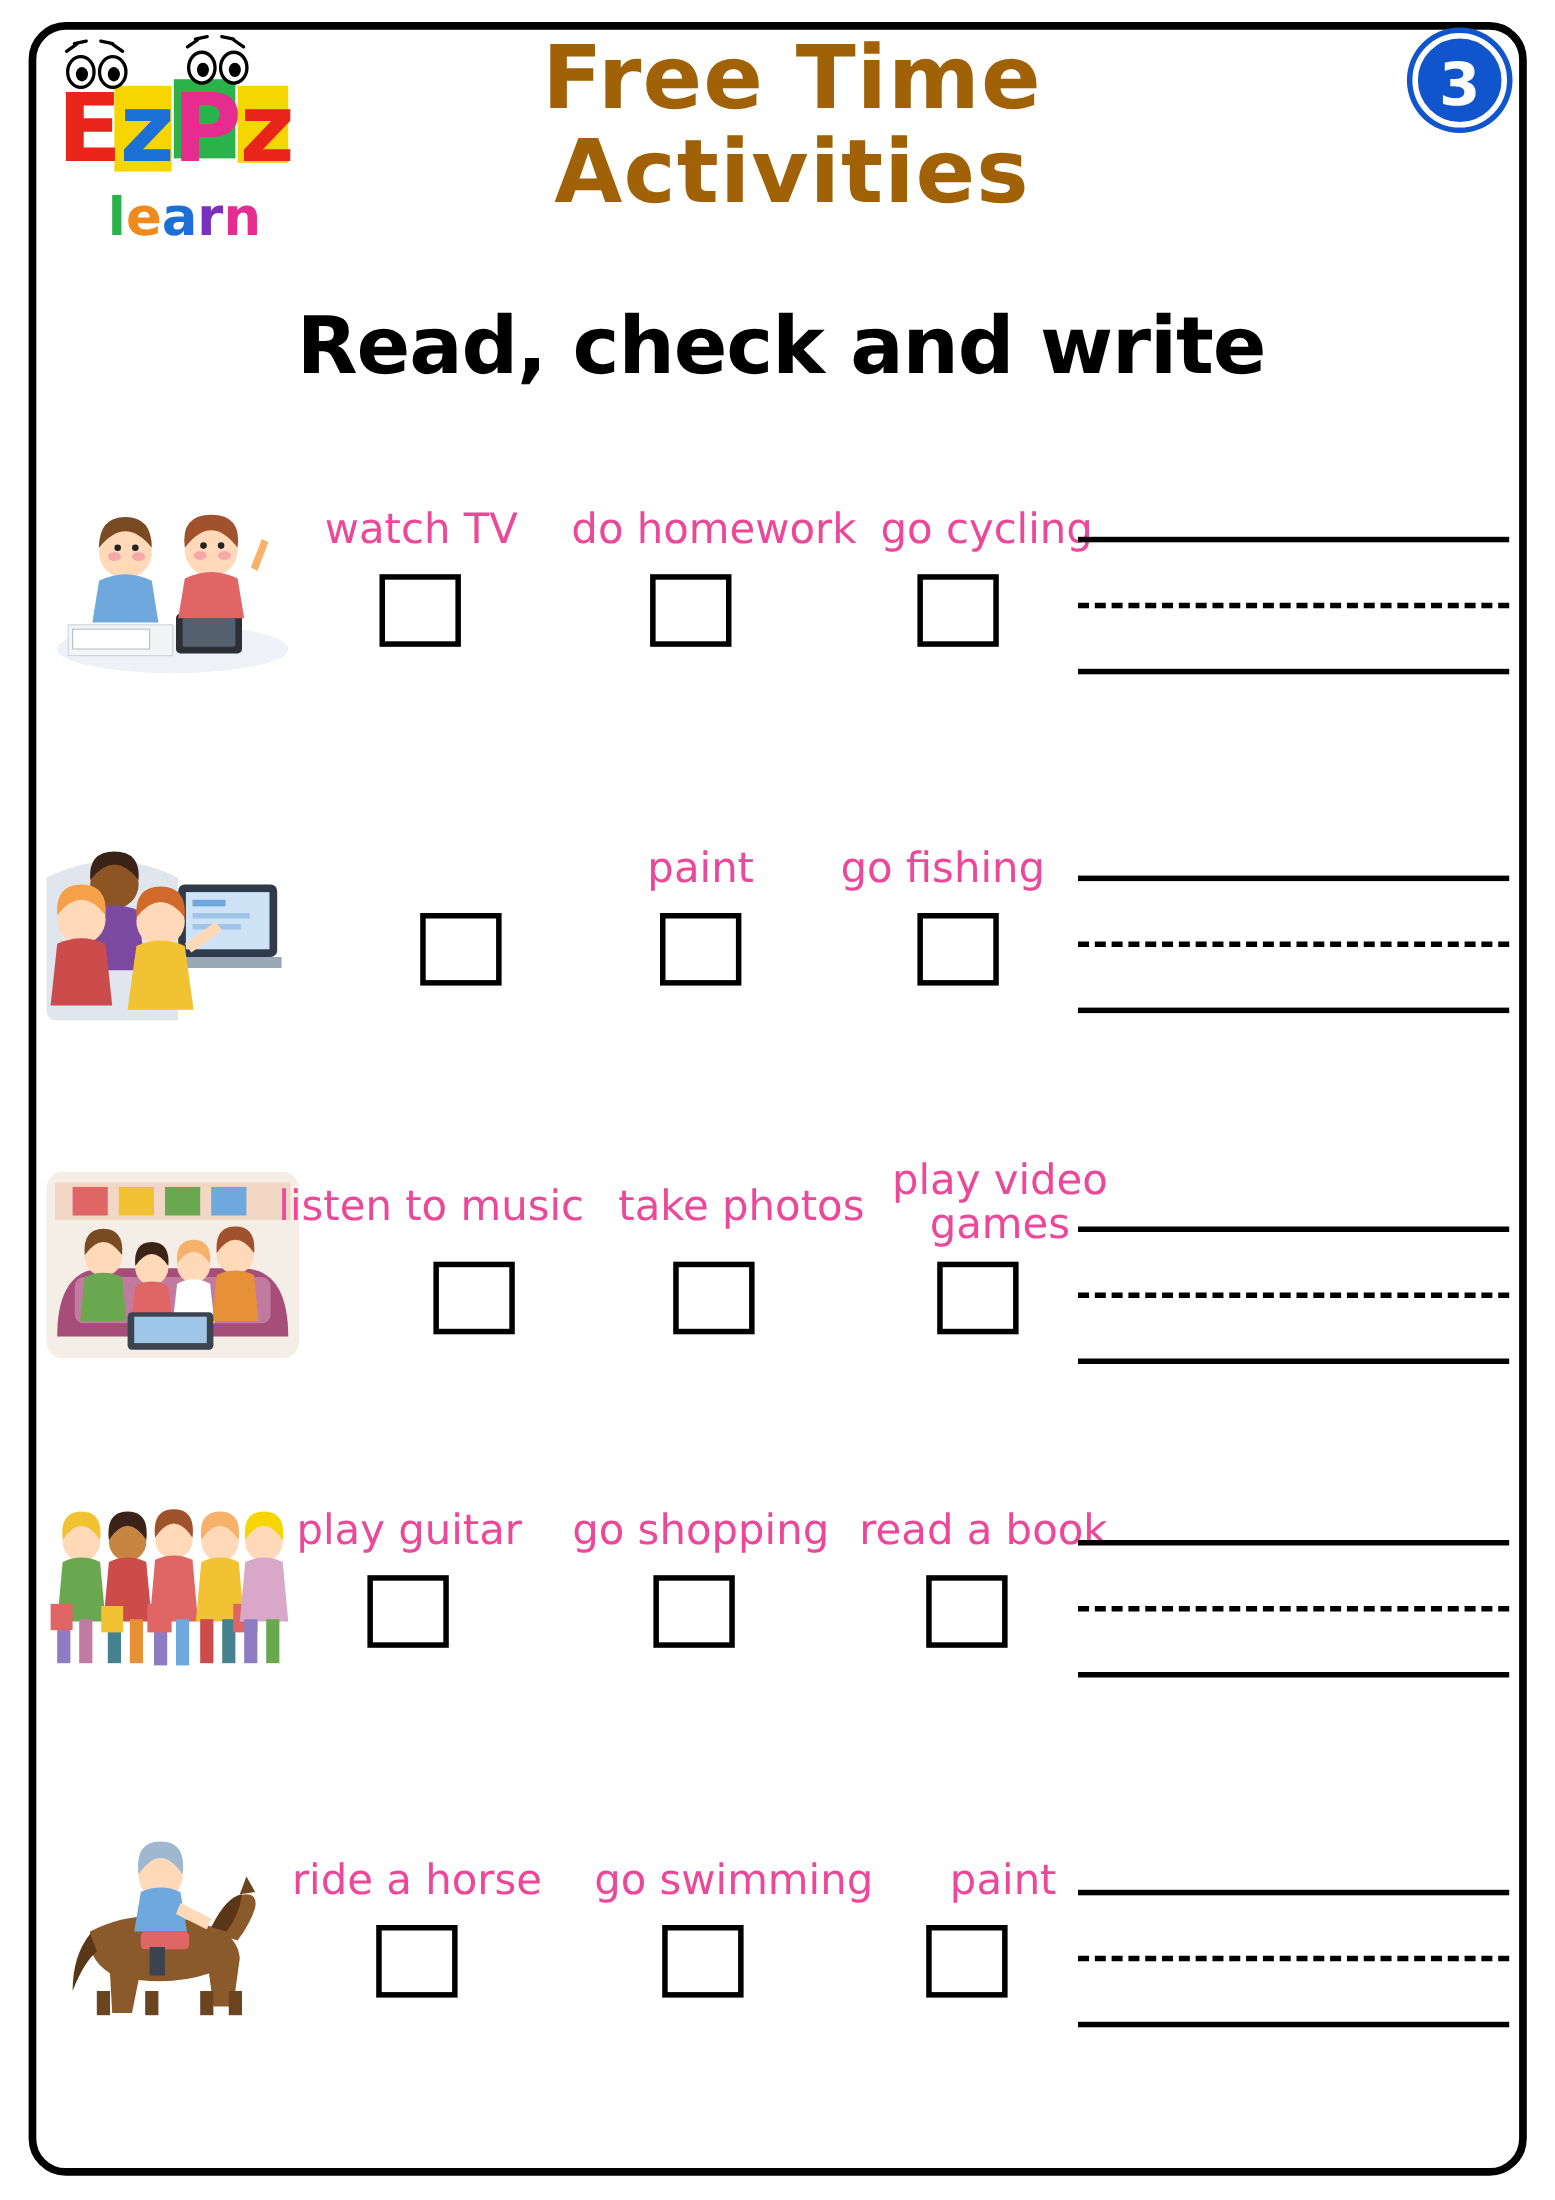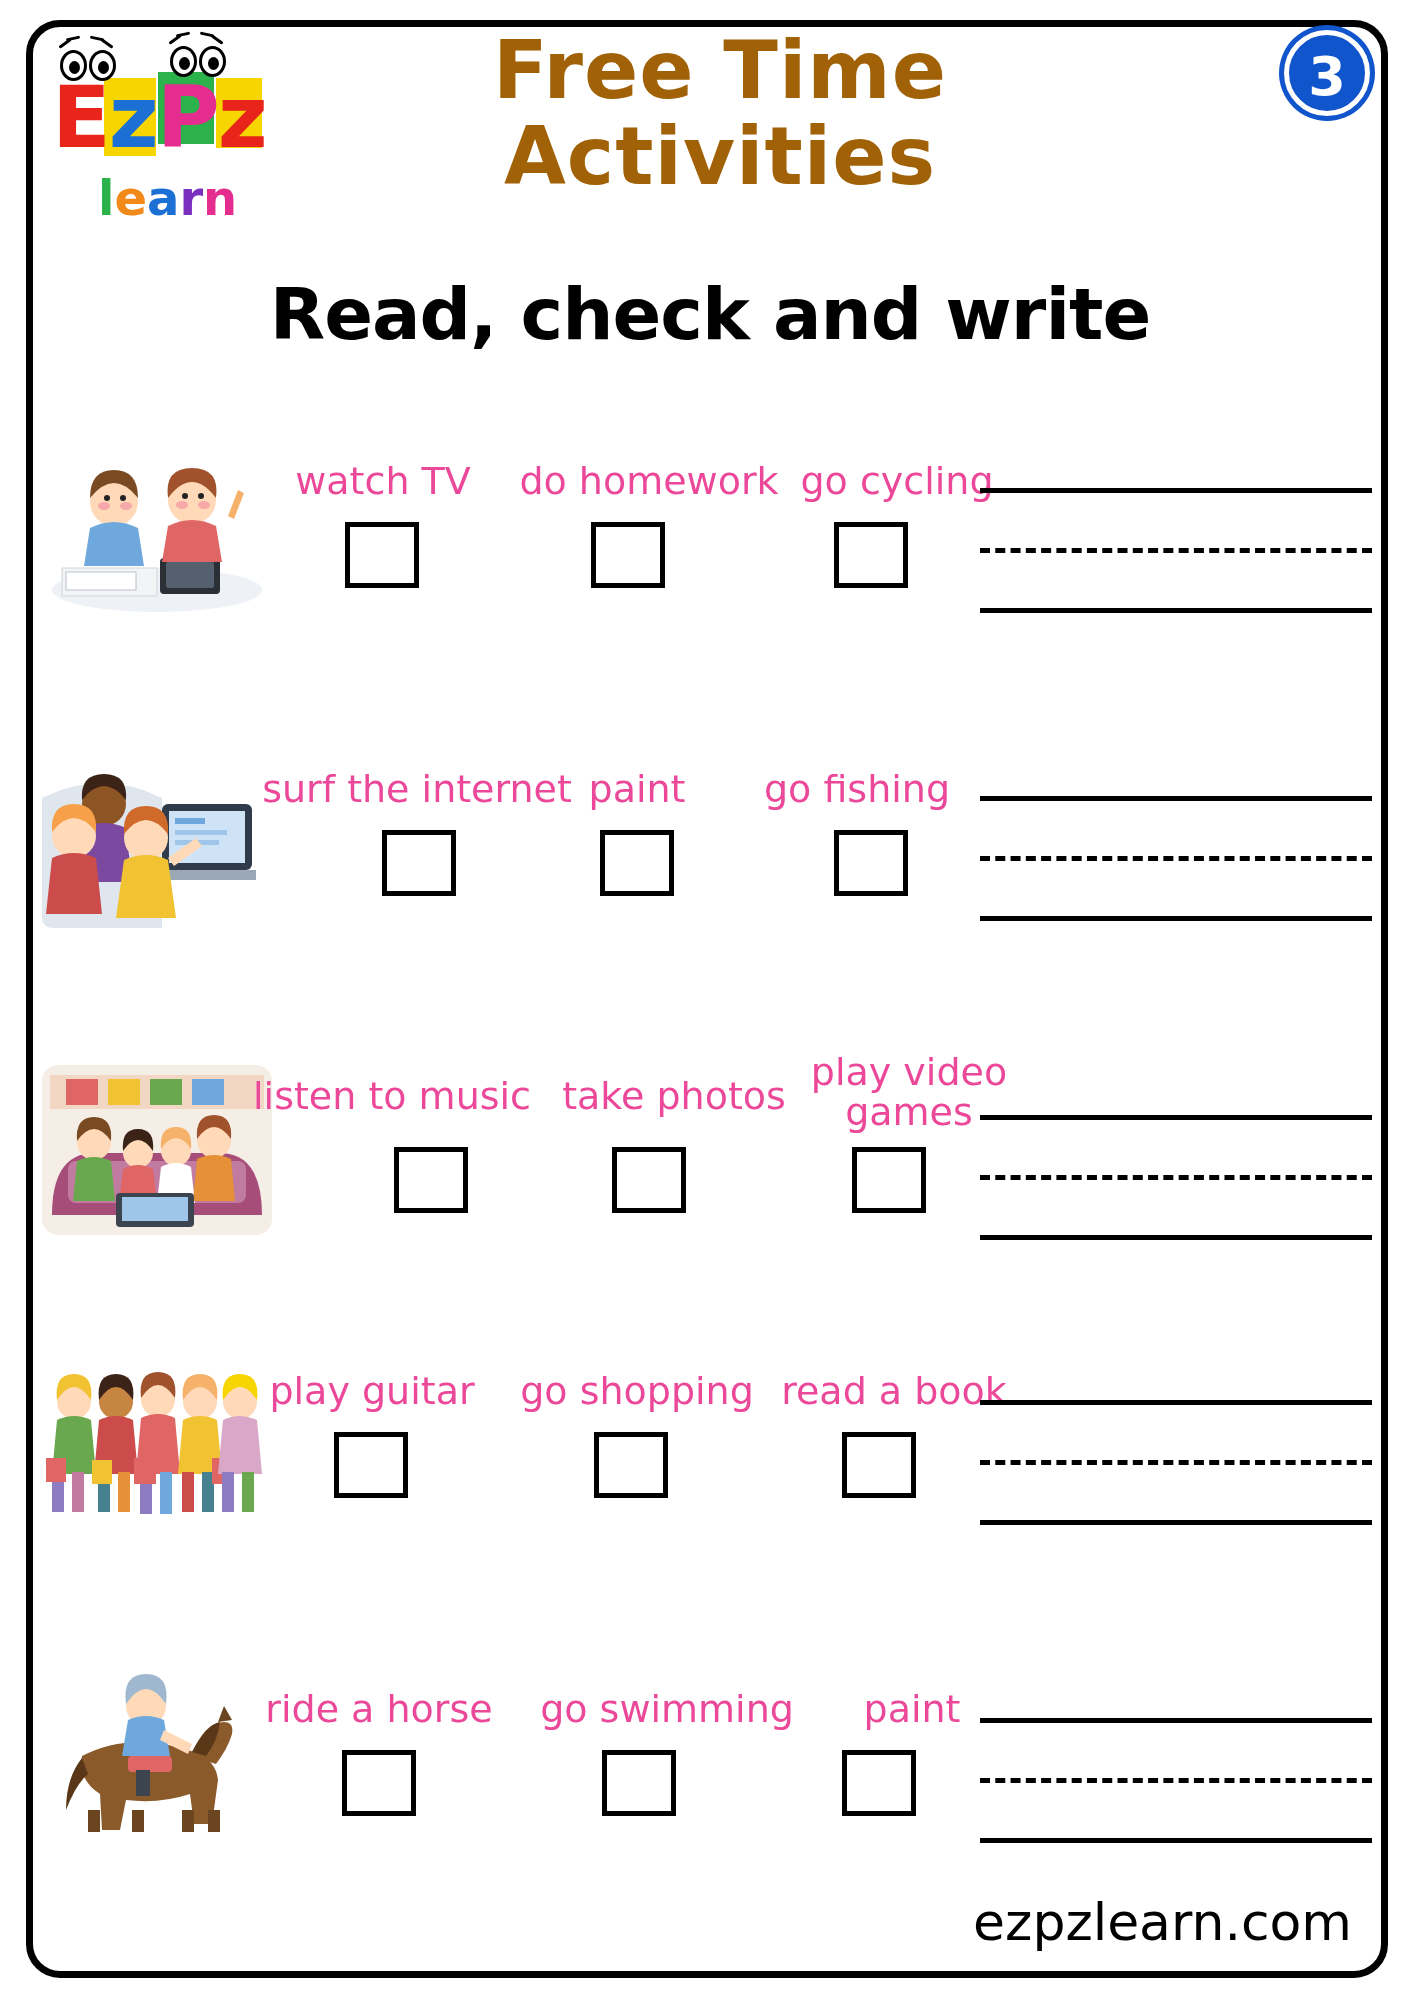--- a/index.html
+++ b/index.html
@@ -332,7 +332,6 @@
         <path d="M126 100 l28 -20 l6 8 l-28 20z" fill="#ffd9b8"></path>
       </svg>
     </div>
-    <div class="opt" style="left:210px;top:22px;width:330px;">surf the internet</div>
     <div class="opt" style="left:510px;top:22px;width:170px;">paint</div>
     <div class="opt" style="left:690px;top:22px;width:250px;">go fishing</div>
     <div class="checkbox" style="left:340px;top:82px;"></div>

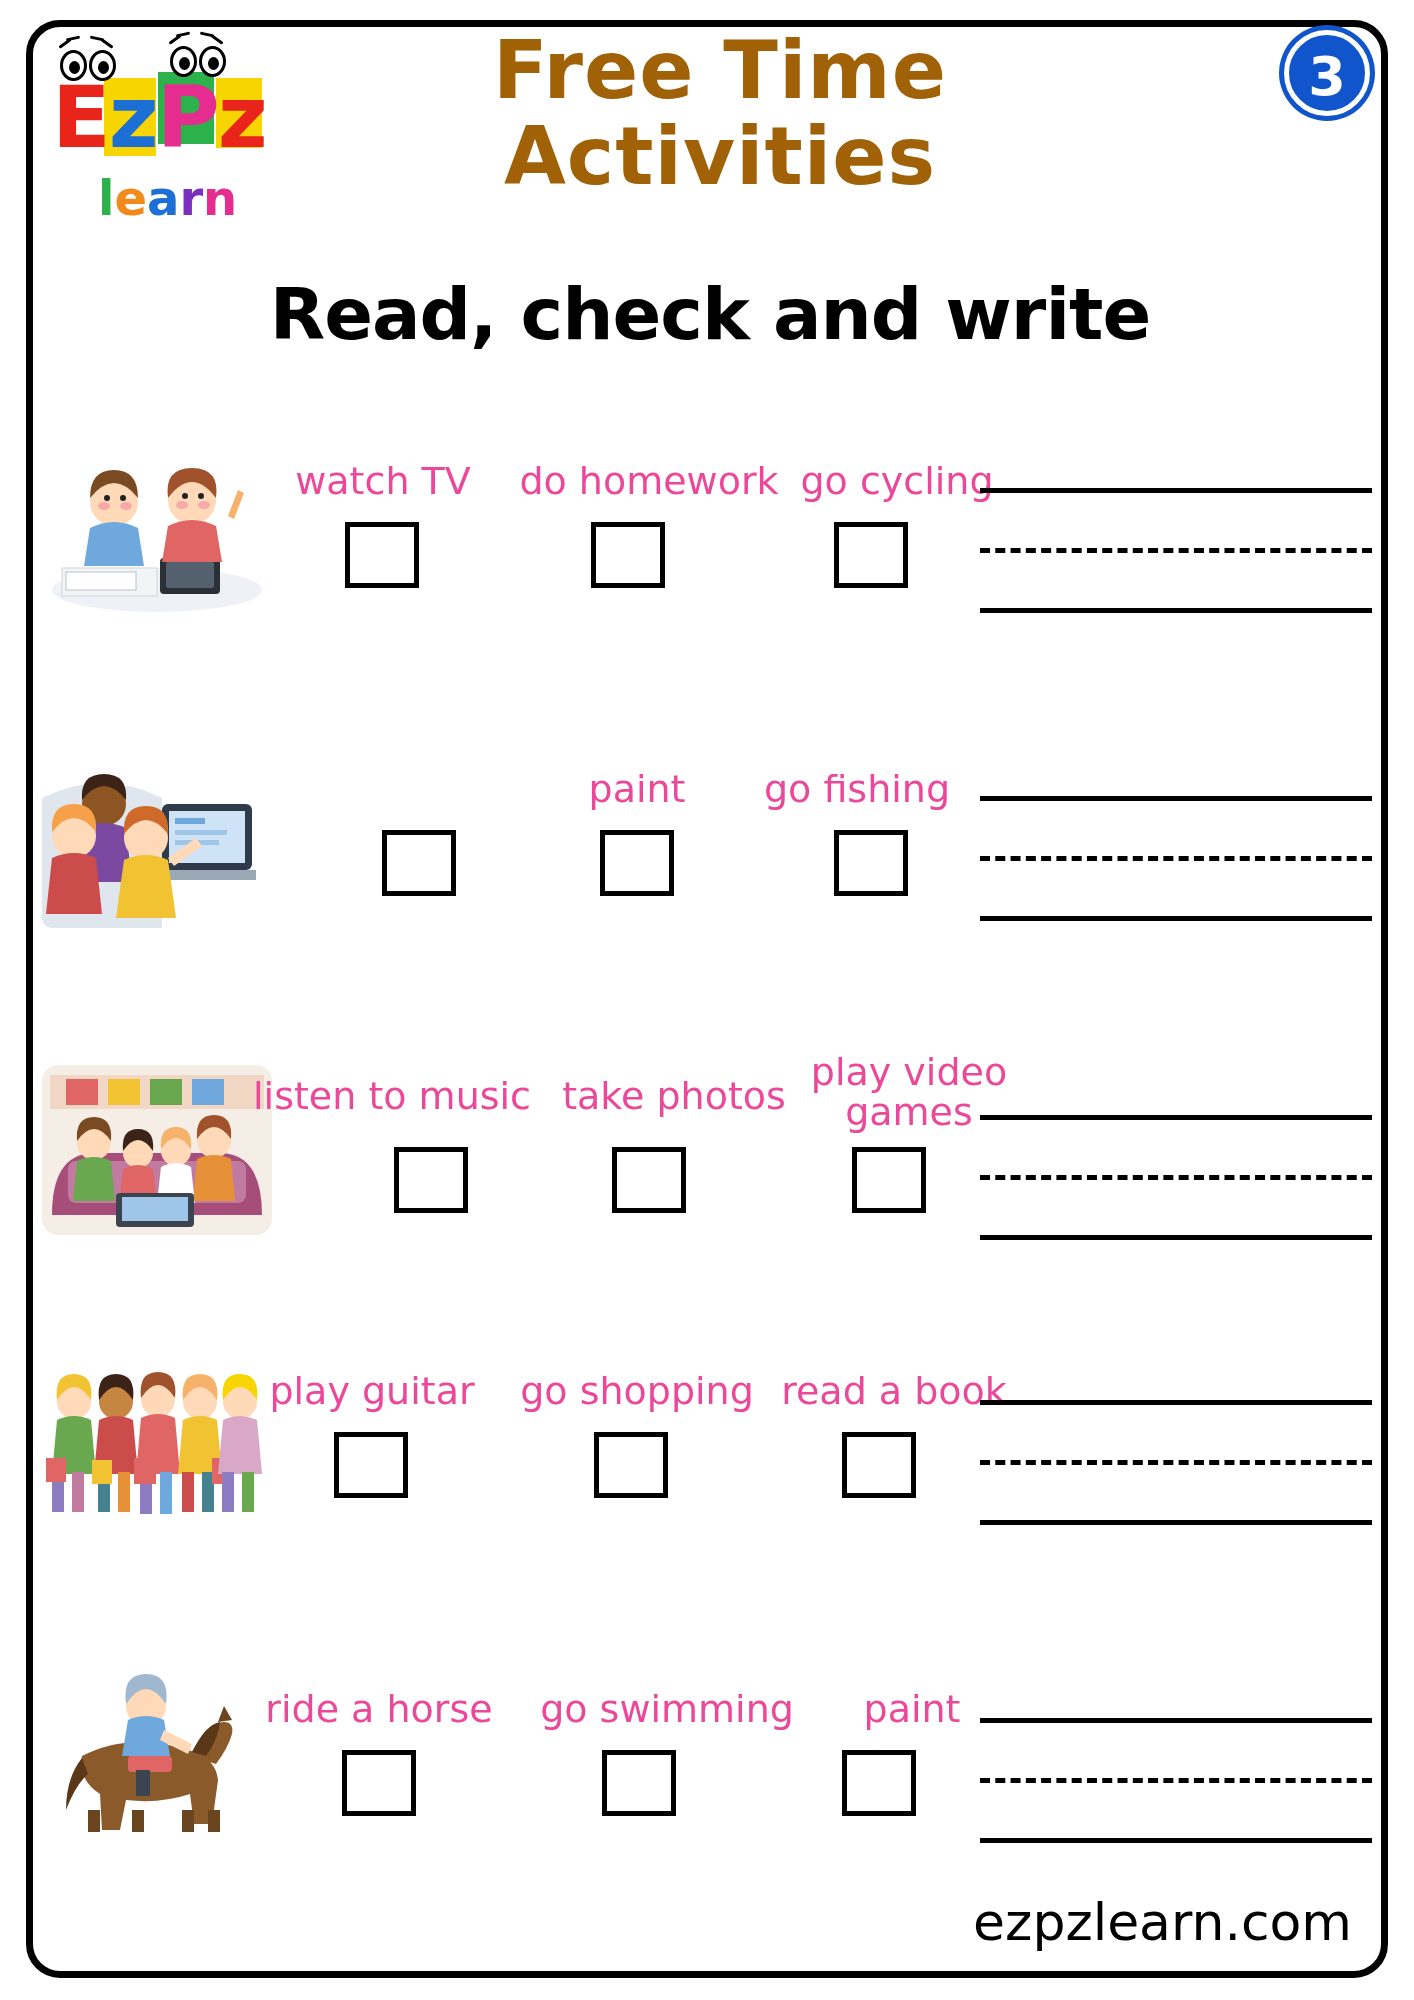--- a/index.html
+++ b/index.html
@@ -477,7 +477,6 @@
     </div>
   </div>
 
-  <div class="footer-url">ezpzlearn.com</div>
 </div>
 
 </body></html>

